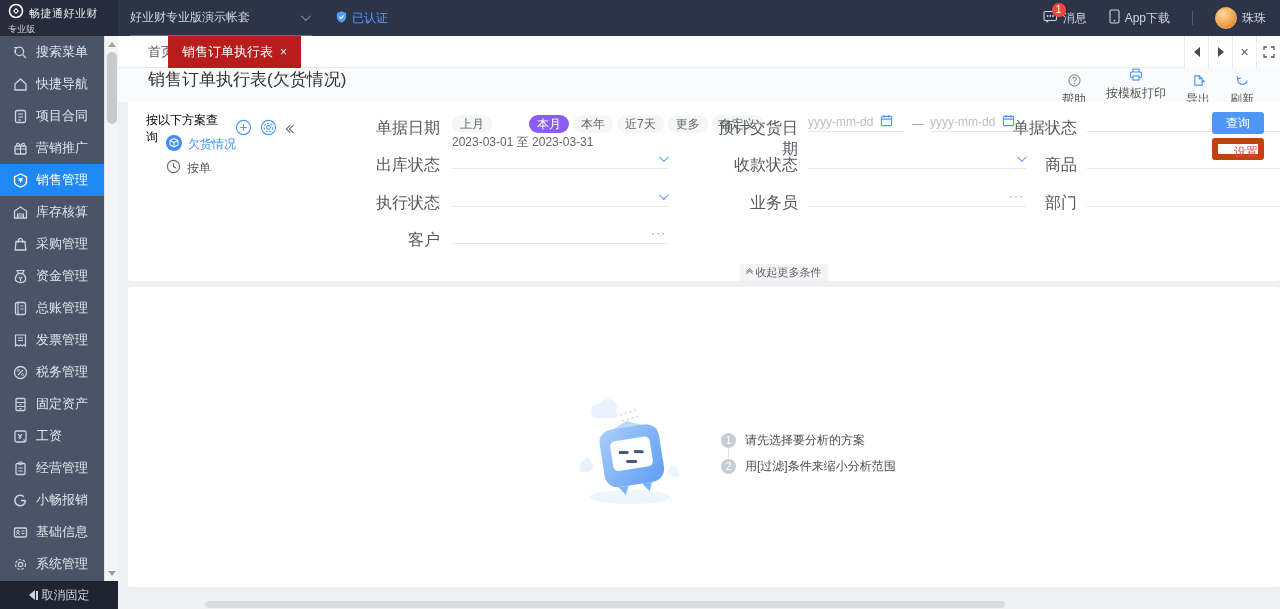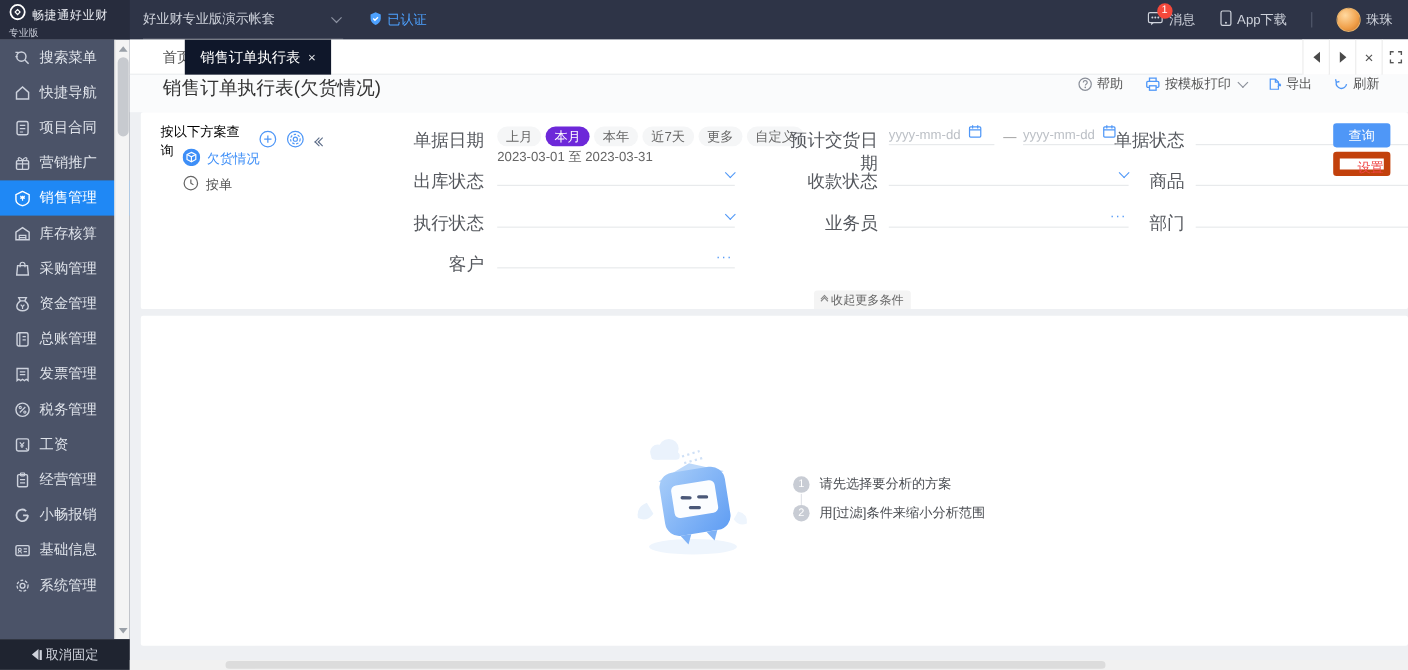--- a/index.html
+++ b/index.html
@@ -42,7 +42,7 @@
   
   .tabbar { position:absolute; left:118px; top:36px; width:1162px; height:32px; background:#ffffff; border-bottom:1px solid #e8eaec; }
   .tab-home { position:absolute; left:12px; top:0; height:32px; padding:0 18px; display:flex; align-items:center; font-size:13px; color:#555; cursor:pointer; }
-  .tab-active { position:absolute; left:50px; top:0; height:32px; padding:0 14px; background:#0f172a; color:#fff; font-size:13px; display:flex; align-items:center; gap:7px; cursor:pointer; }
+  .tab-active { position:absolute; left:50px; top:0; height:32px; padding:0 14px; background:#b91c1c; color:#fff; font-size:13px; display:flex; align-items:center; gap:7px; cursor:pointer; }
   .tab-close { font-size:12px; opacity:.9; cursor:pointer; }
   .tab-ctrls { position:absolute; right:0; top:0; height:32px; display:flex; }
   .tab-ctrl { width:24px; height:32px; border-left:1px solid #ececec; display:flex; align-items:center; justify-content:center; cursor:pointer; color:#555; background:#fff; }

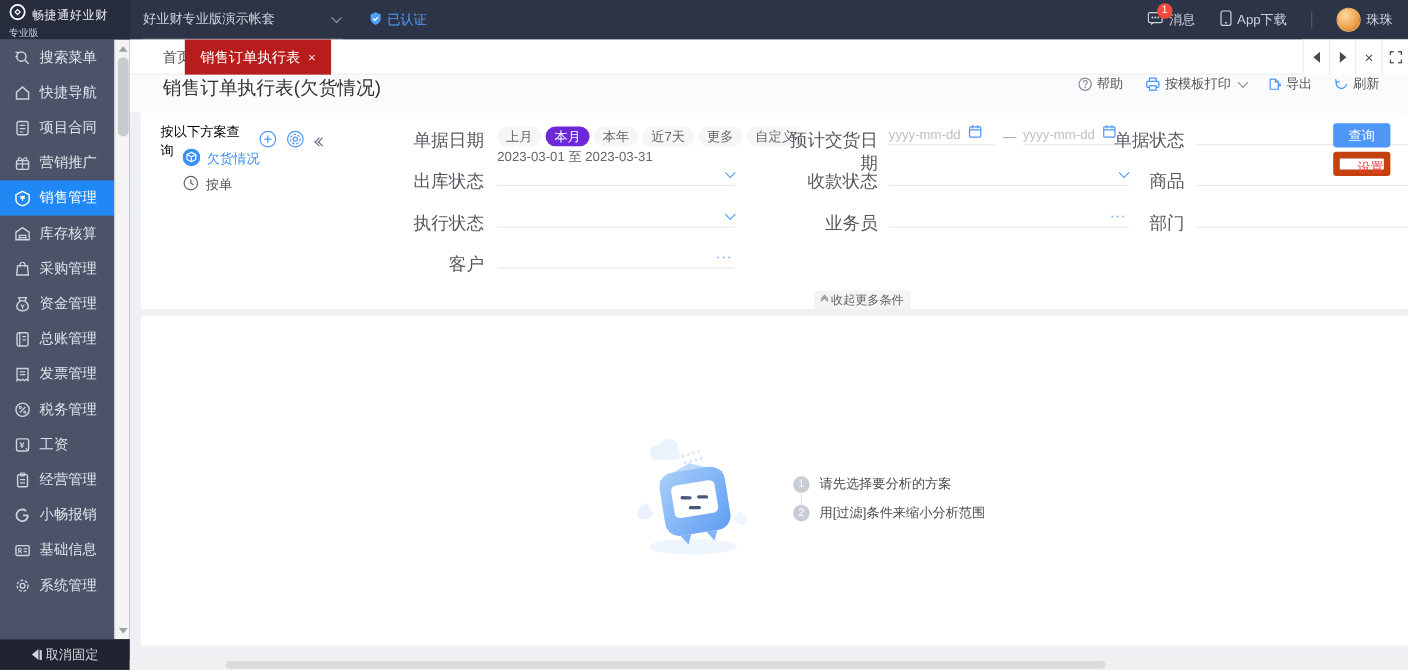--- a/index.html
+++ b/index.html
@@ -54,7 +54,7 @@
   .pghead { position:absolute; left:118px; top:68px; width:1162px; height:34px; background:#fafbfc; display:flex; align-items:flex-start; }
   .pg-title { margin-left:30px; font-size:17px; color:#333; }
   .pg-actions { position:absolute; right:26px; display:flex; align-items:center; gap:20px; font-size:12px; color:#555; }
-  .pg-act { display:flex; align-items:center; gap:4px; cursor:pointer; }
+  .pg-act { display:flex; align-items:center; gap:4px; cursor:pointer;flex-direction:column; }
   .pg-act svg { display:block; }
   .pg-chev { color:#8a8f99; margin-left:2px; }
 

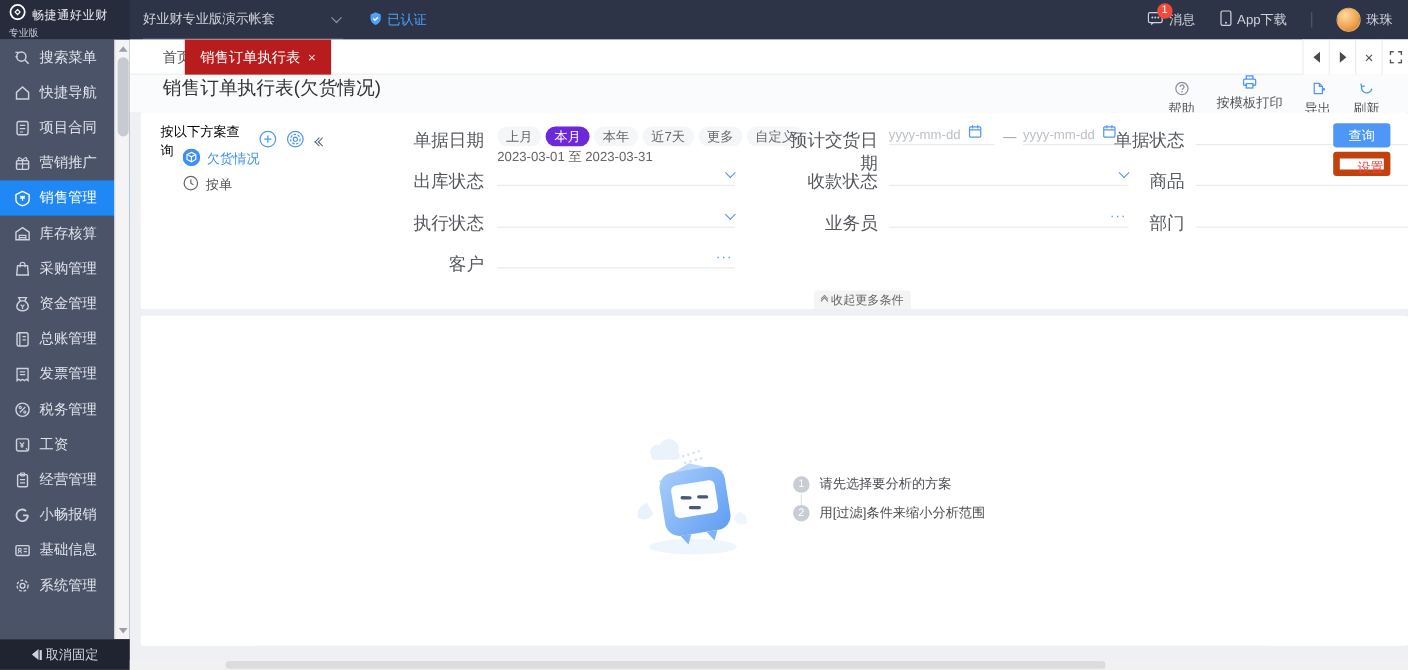--- a/index.html
+++ b/index.html
@@ -77,7 +77,7 @@
   .dots { position:absolute; right:2px; top:2px; color:#4f97f7; font-size:12px; letter-spacing:1px; cursor:pointer; }
   .pillrow { position:absolute; display:flex; gap:4px; }
   .pill { height:18px; padding:0 8px; border-radius:9px; background:#f5f6f7; color:#666; font-size:12px; line-height:18px; cursor:pointer; white-space:nowrap; }
-  .pill.active { background:#6d28d9; color:#fff; }
+  .pill.active { background:#8b5cf6; color:#fff;margin-left:33px; }
   .date-range-text { position:absolute; font-size:12px; color:#666; }
   .date-input { position:absolute; height:20px; border-bottom:1px solid #e6e8ea; display:flex; align-items:center; }
   .date-input input { border:none; outline:none; width:72px; font-size:12px; color:#666; background:transparent; font-family:inherit; }

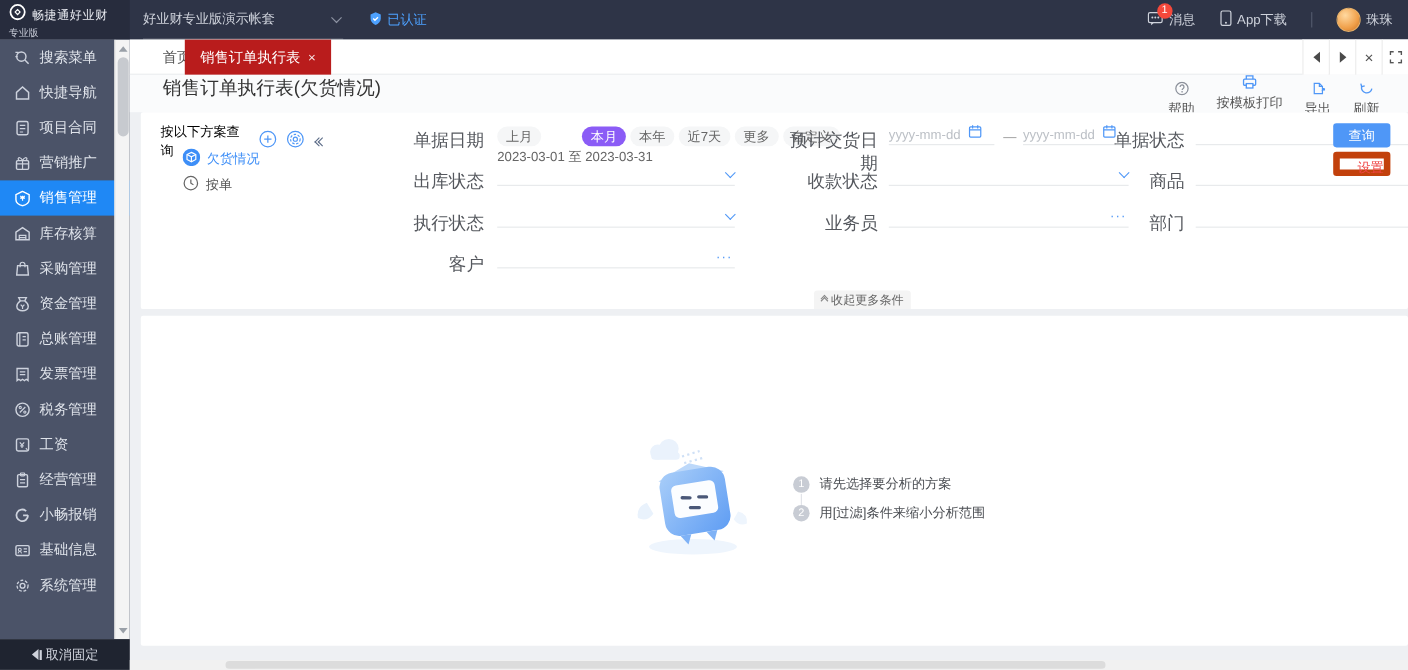--- a/index.html
+++ b/index.html
@@ -273,6 +273,15 @@
           </svg>
         </span>
       <span>税务管理</span>
+    </div>
+    <div class="side-item">
+      <span class="icn">
+          <svg width="15" height="15" viewBox="0 0 15 15">
+            <rect x="3" y="1.5" width="9" height="12" rx="1" fill="none" stroke="currentColor" stroke-width="1.3"></rect>
+            <path d="M3 5.5h9M3 9.5h9M7.5 3.5v0M6.5 7.5h2M6.5 11.5h2" stroke="currentColor" stroke-width="1.1"></path>
+          </svg>
+        </span>
+      <span>固定资产</span>
     </div>
     <div class="side-item">
       <span class="icn">

